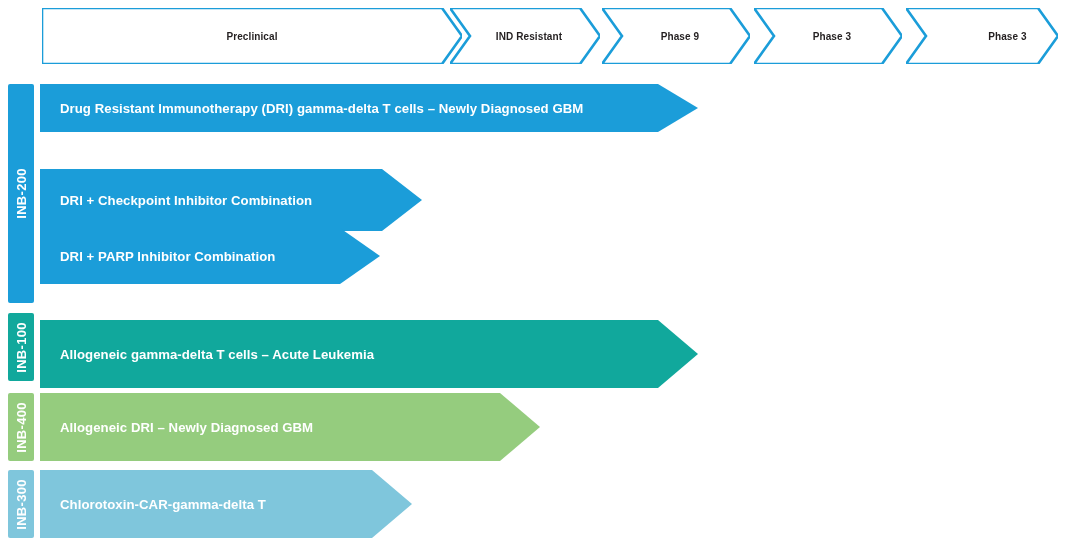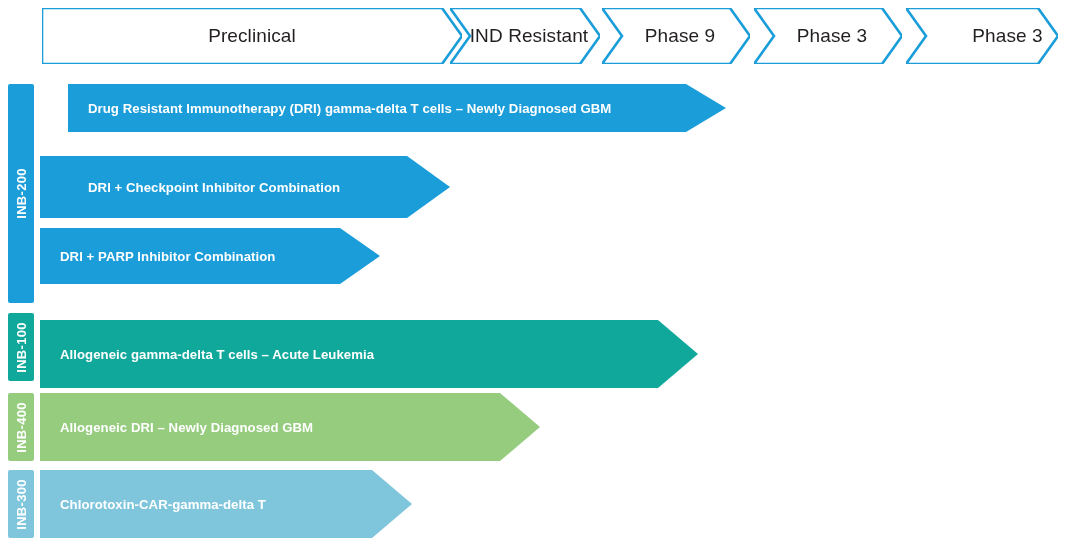--- a/index.html
+++ b/index.html
@@ -43,8 +43,8 @@
   .phase-label {
     position: relative;
     z-index: 2;
-    font-size: 19px;
-    font-weight: normal;
+    font-size: 10px;
+    font-weight: bold;
     color: #231f20;
     letter-spacing: 0.1px;
     white-space: nowrap;

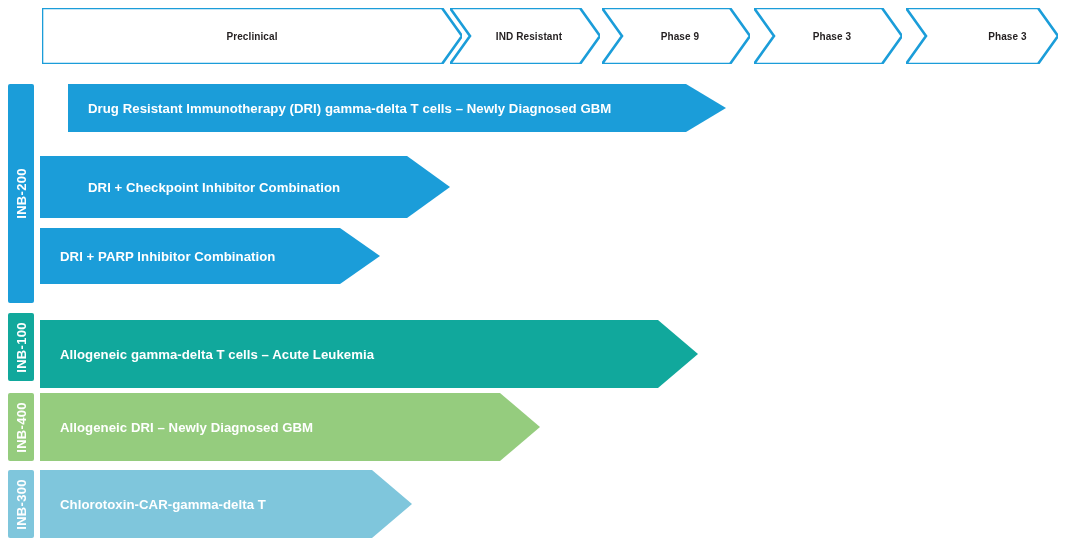--- a/index.html
+++ b/index.html
@@ -135,7 +135,7 @@
     <div class="program-tab" style="top: 84px; height: 219px; background: rgb(27, 157, 217);">
       <span class="program-tab-label">INB-200</span>
     </div>
-    <div class="bar" style="left: 40px; top: 84px; width: 658px; height: 48px; margin-left: 28px;">
+    <div class="bar" style="left: 40px; top: 84px; width: 658px; height: 48px;">
       <svg viewBox="0 0 658 64" preserveAspectRatio="none">
         <path d="M0,0 L618,0 L658,32 L618,64 L0,64 Z" fill="#1B9DD9"></path>
       </svg>

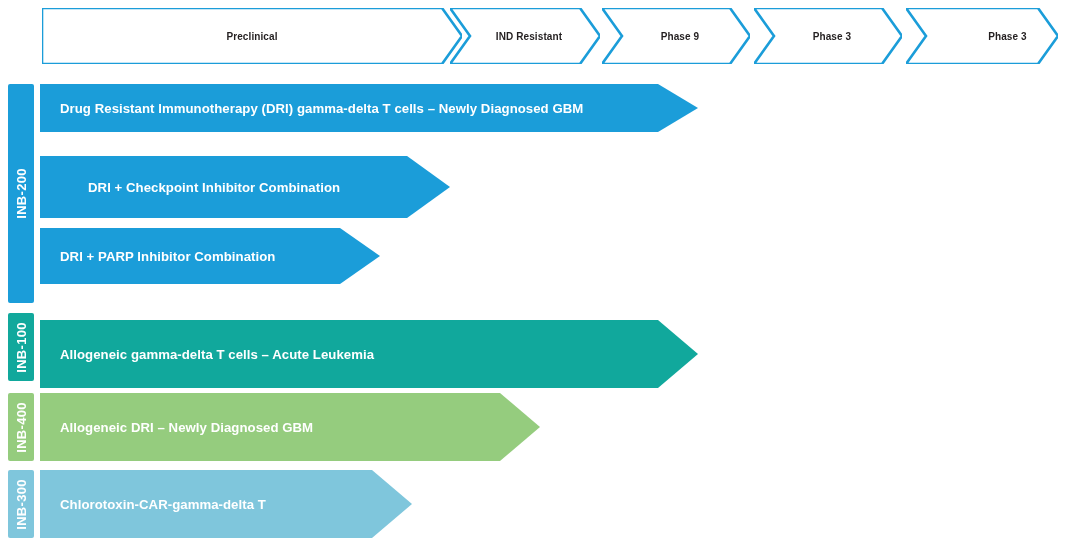--- a/index.html
+++ b/index.html
@@ -141,7 +141,7 @@
       </svg>
       <span class="bar-label">Drug Resistant Immunotherapy (DRI) gamma-delta T cells – Newly Diagnosed GBM</span>
     </div>
-    <div class="bar" style="left: 40px; top: 156px; width: 382px; height: 62px; padding-left: 28px;">
+    <div class="bar" style="left: 40px; top: 169px; width: 382px; height: 62px;">
       <svg viewBox="0 0 382 62" preserveAspectRatio="none">
         <path d="M0,0 L342,0 L382,31 L342,62 L0,62 Z" fill="#1B9DD9"></path>
       </svg>

